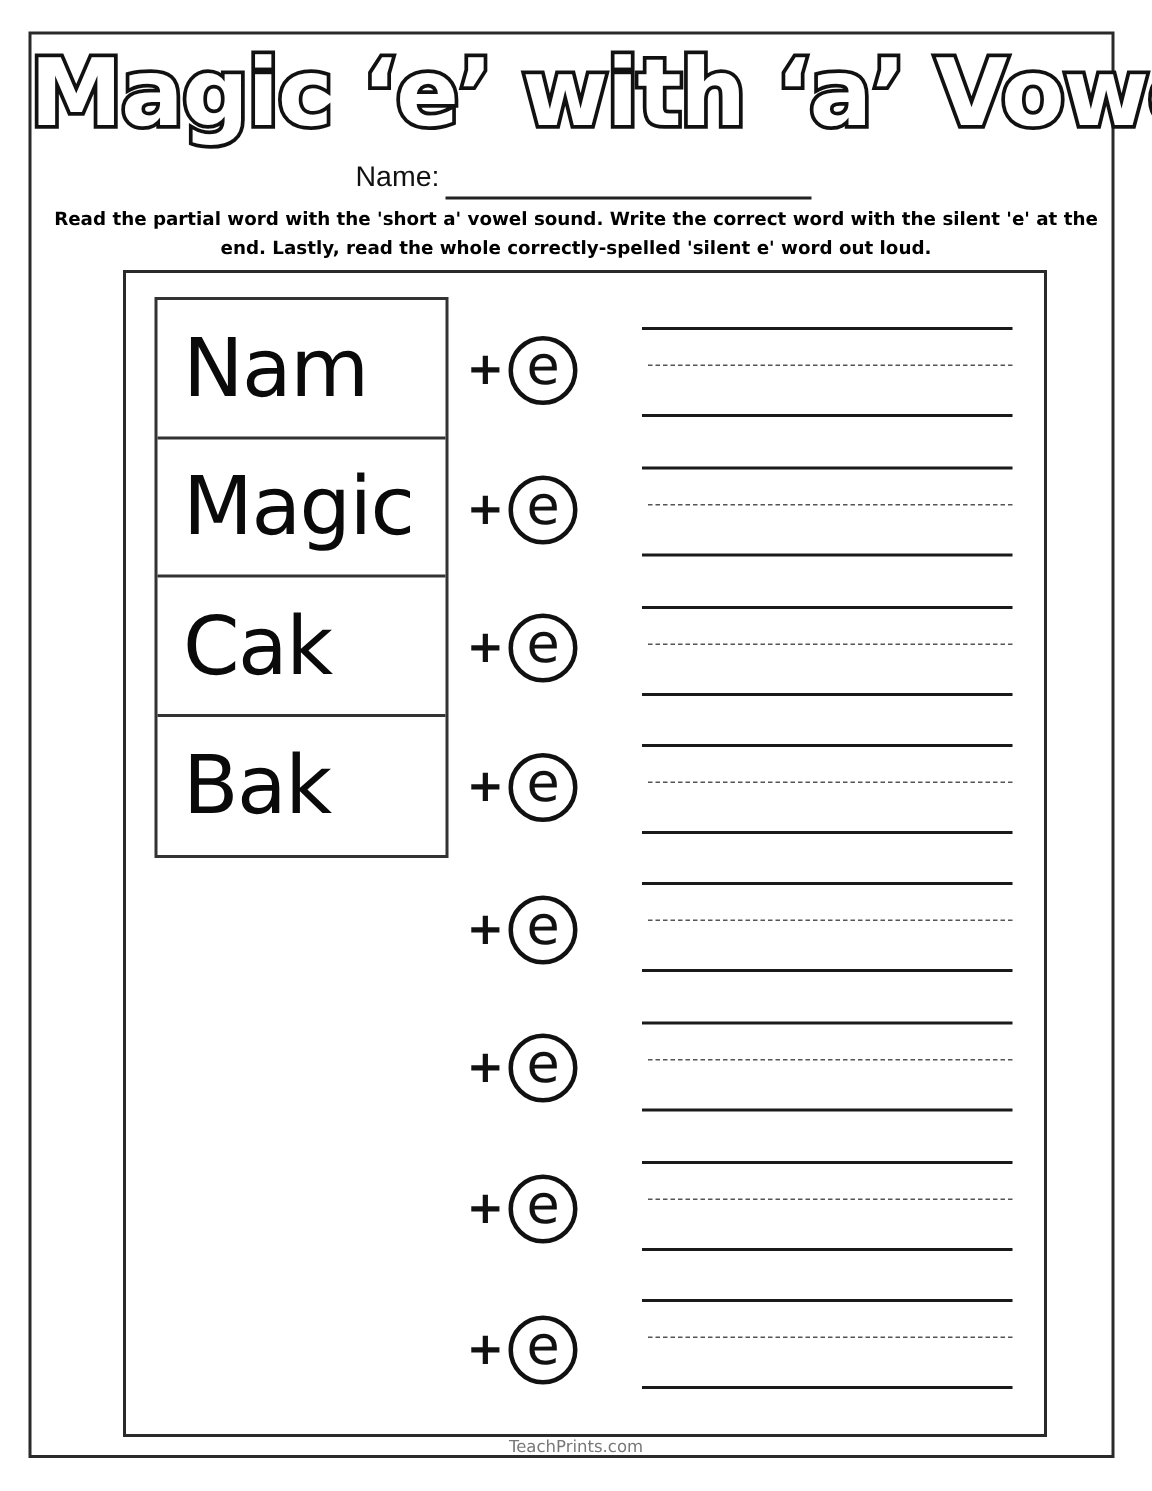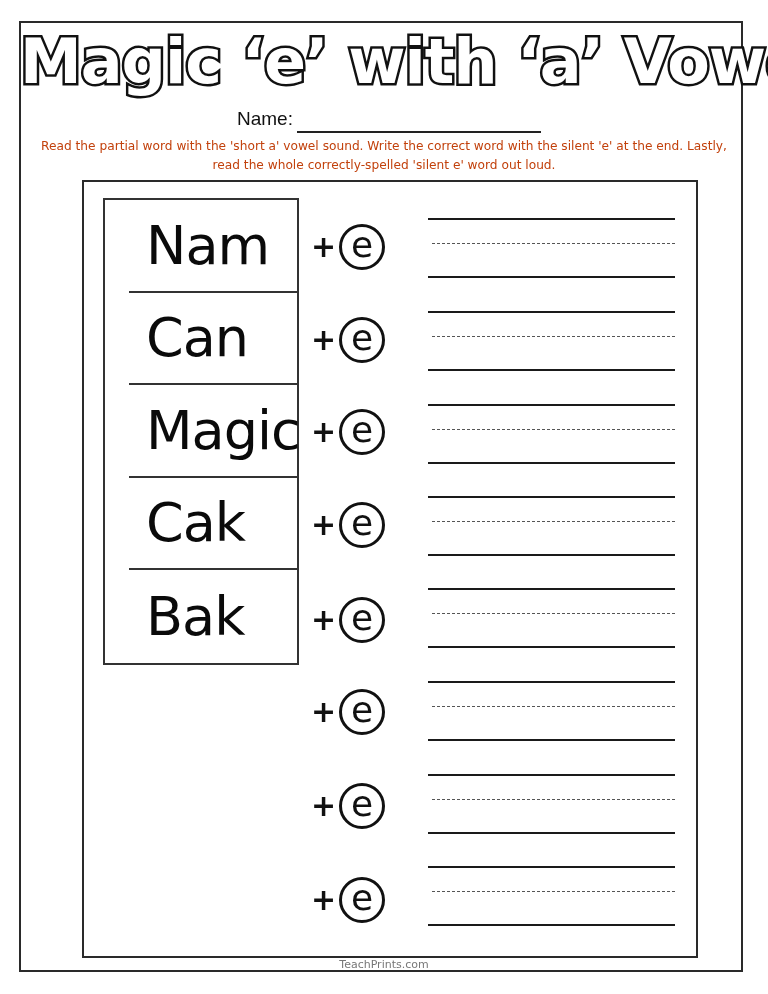--- a/index.html
+++ b/index.html
@@ -72,7 +72,8 @@
       font-family: "DejaVu Sans", sans-serif;
       font-size: 12.2px;
       line-height: 19px;
-      color: #c2410c;
+      color: #000000;
+      font-weight: bold;
     }
     .inner-box {
       position: absolute;

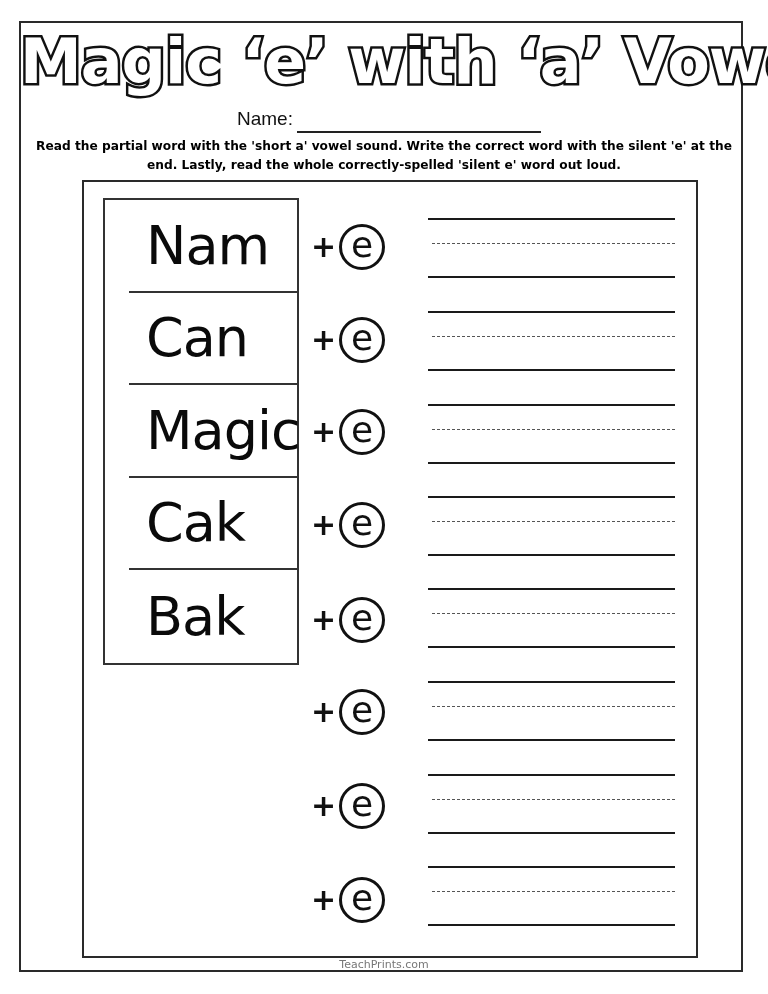--- a/index.html
+++ b/index.html
@@ -103,7 +103,6 @@
       font-size: 54px;
       color: #0a0a0a;
       letter-spacing: -1px;
-      margin-left: 24px;
     }
     .word-cell:last-child {
       border-bottom: none;

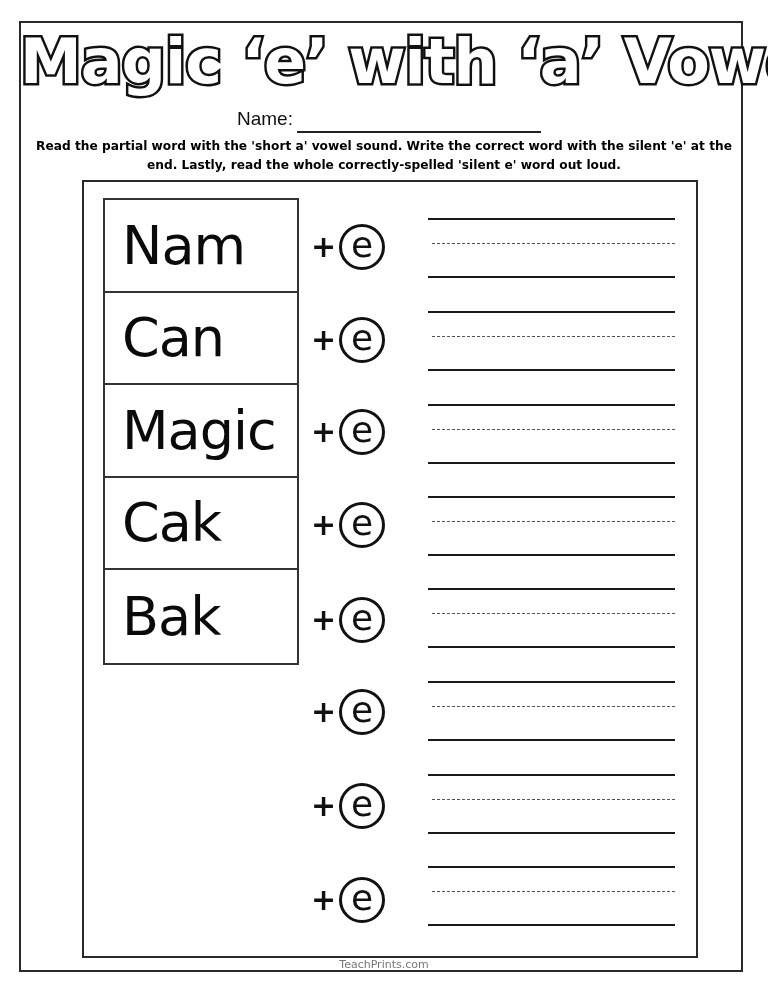--- a/index.html
+++ b/index.html
@@ -194,7 +194,6 @@
 
 <div class="word-table">
   <div class="word-cell">Nam</div>
-  <div class="word-cell">Can</div>
   <div class="word-cell">Magic</div>
   <div class="word-cell">Cak</div>
   <div class="word-cell">Bak</div>

